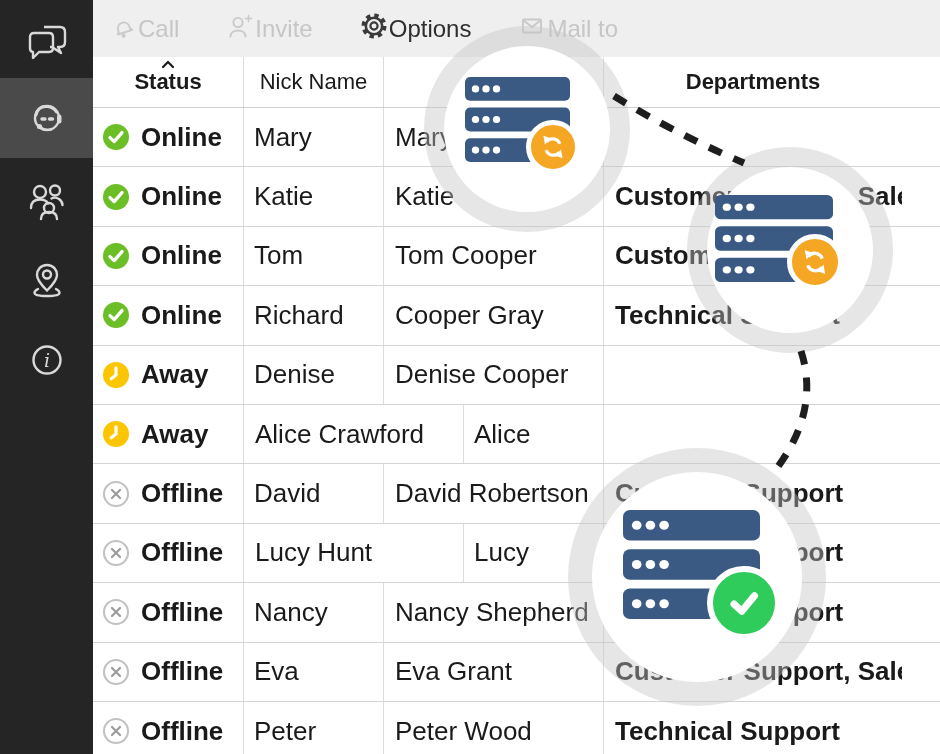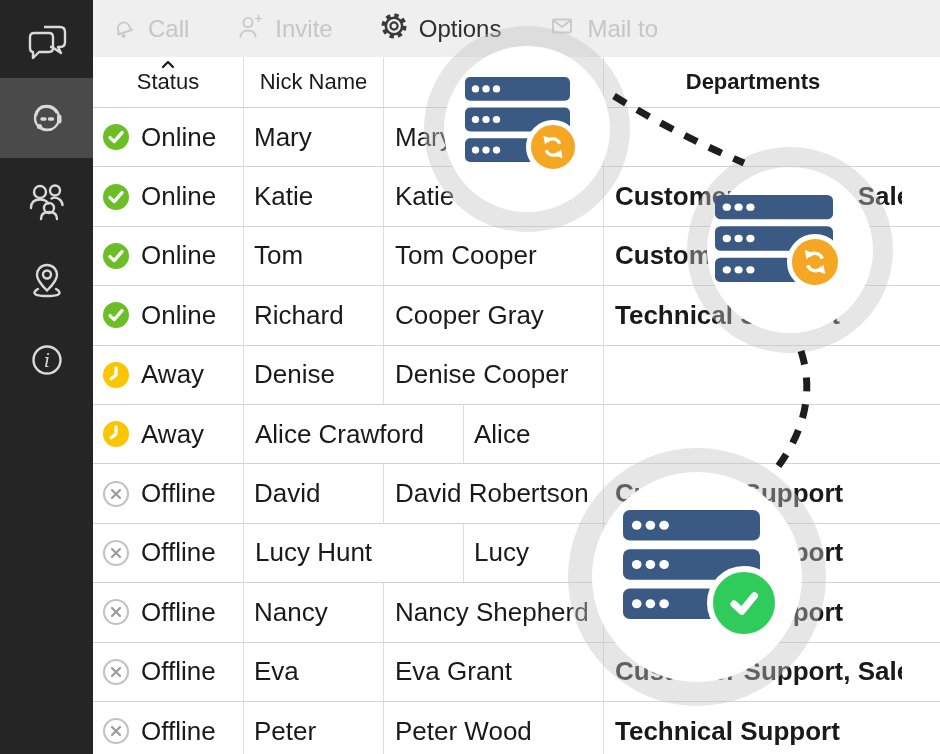--- a/index.html
+++ b/index.html
@@ -21,7 +21,7 @@
 
   
   .toolbar{position:absolute;left:93px;top:0;width:847px;height:57px;background:var(--tb-bg);display:flex;align-items:center;gap:46px;padding-left:15px;z-index:1;}
-  .tb-item{display:flex;align-items:center;gap:10px;font-size:24px;cursor:default;}
+  .tb-item{display:flex;align-items:center;font-size:24px;cursor:default;}
   .tb-item.disabled{color:var(--dis);}
   .tb-item.enabled{color:#2E2E2E;cursor:pointer;}
 

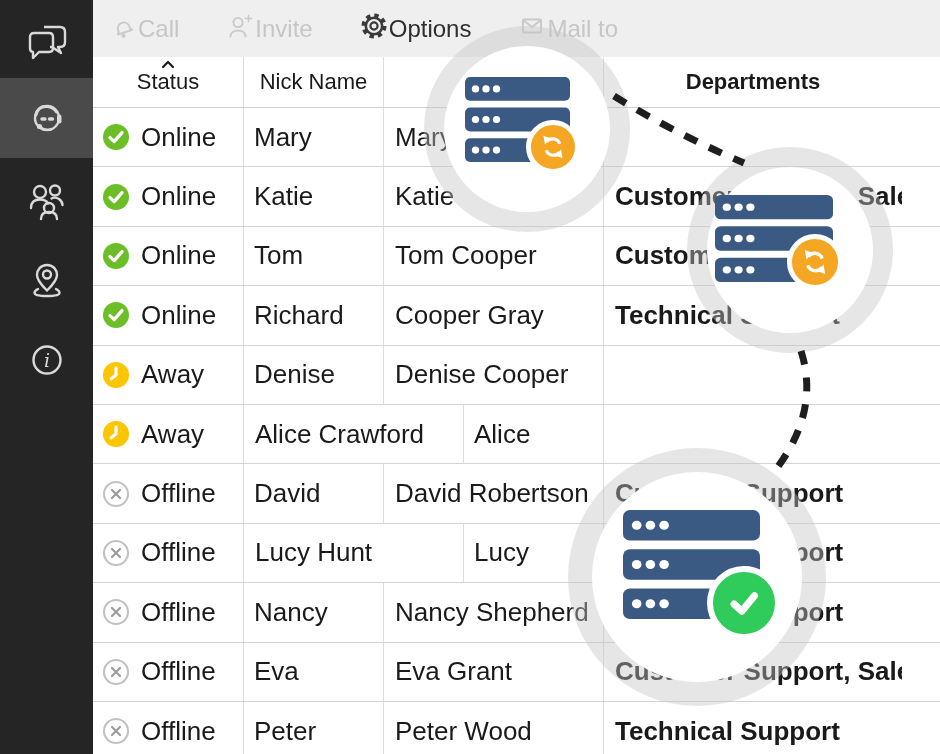--- a/index.html
+++ b/index.html
@@ -29,7 +29,7 @@
   .thead{position:absolute;left:93px;top:57px;width:847px;height:51px;background:#fff;display:flex;border-bottom:1px solid #CFCFCF;z-index:1;}
   .tbody{position:absolute;left:93px;top:108px;width:847px;height:646px;overflow:hidden;z-index:1;}
   .hcell{display:flex;align-items:center;justify-content:center;font-size:22px;position:relative;}
-  .c0{width:151px;border-right:1px solid var(--grid-v);}
+  .c0{width:151px;border-right:1px solid var(--grid-v);font-weight:bold;}
   .c1{width:140px;border-right:1px solid var(--grid-v);}
   .c2{width:220px;border-right:1px solid var(--grid-v);}
   .c3{width:298px;font-weight:bold;}

